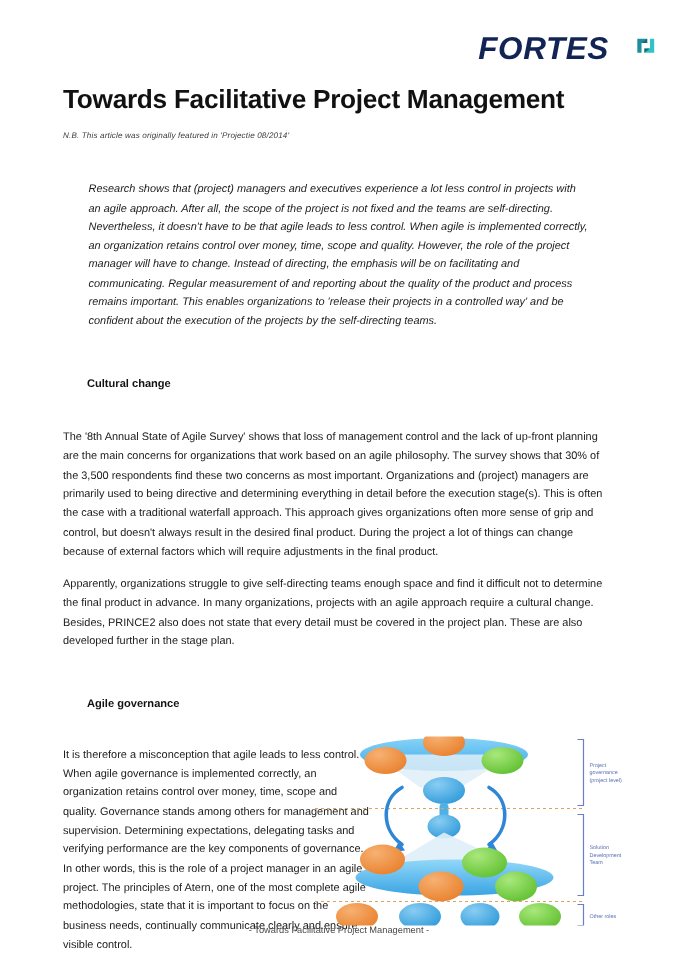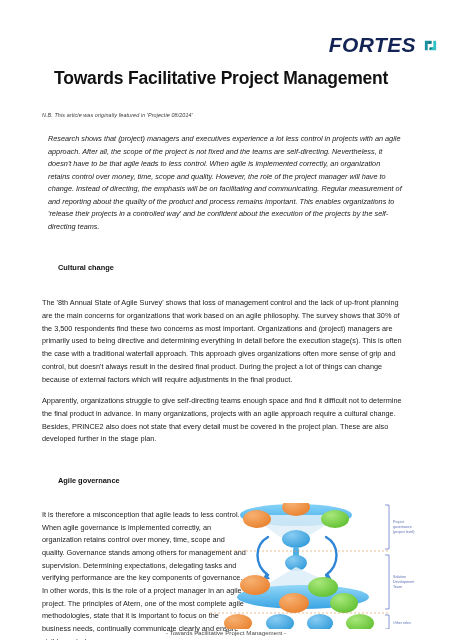--- a/index.html
+++ b/index.html
@@ -29,8 +29,8 @@
     top: 22px;
     right: 14px;
     display: flex;
-    align-items: center;
-    gap: 6px;
+    align-items: flex-start;
+    gap: 16px;
   }
   .logo-text {
     font-family: "Liberation Sans", sans-serif;

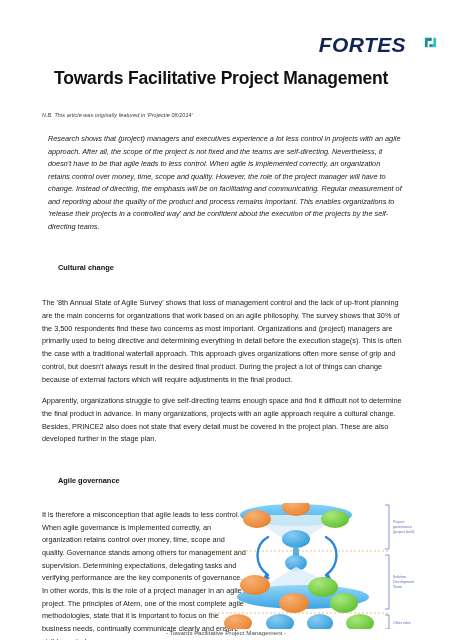--- a/index.html
+++ b/index.html
@@ -52,7 +52,7 @@
 
   
   .doc-title {
-    margin: 12px;
+    margin: 0;
     padding-top: 56px;
     font-size: 17.5px;
     font-weight: bold;

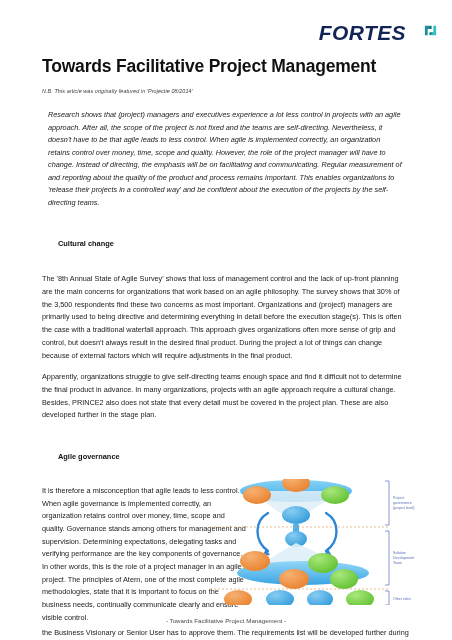--- a/index.html
+++ b/index.html
@@ -77,7 +77,7 @@
 
   
   .intro {
-    margin: 6px;
+    margin: 17px;
     padding-top: 9px;
     font-size: 7.3px;
     font-style: italic;

